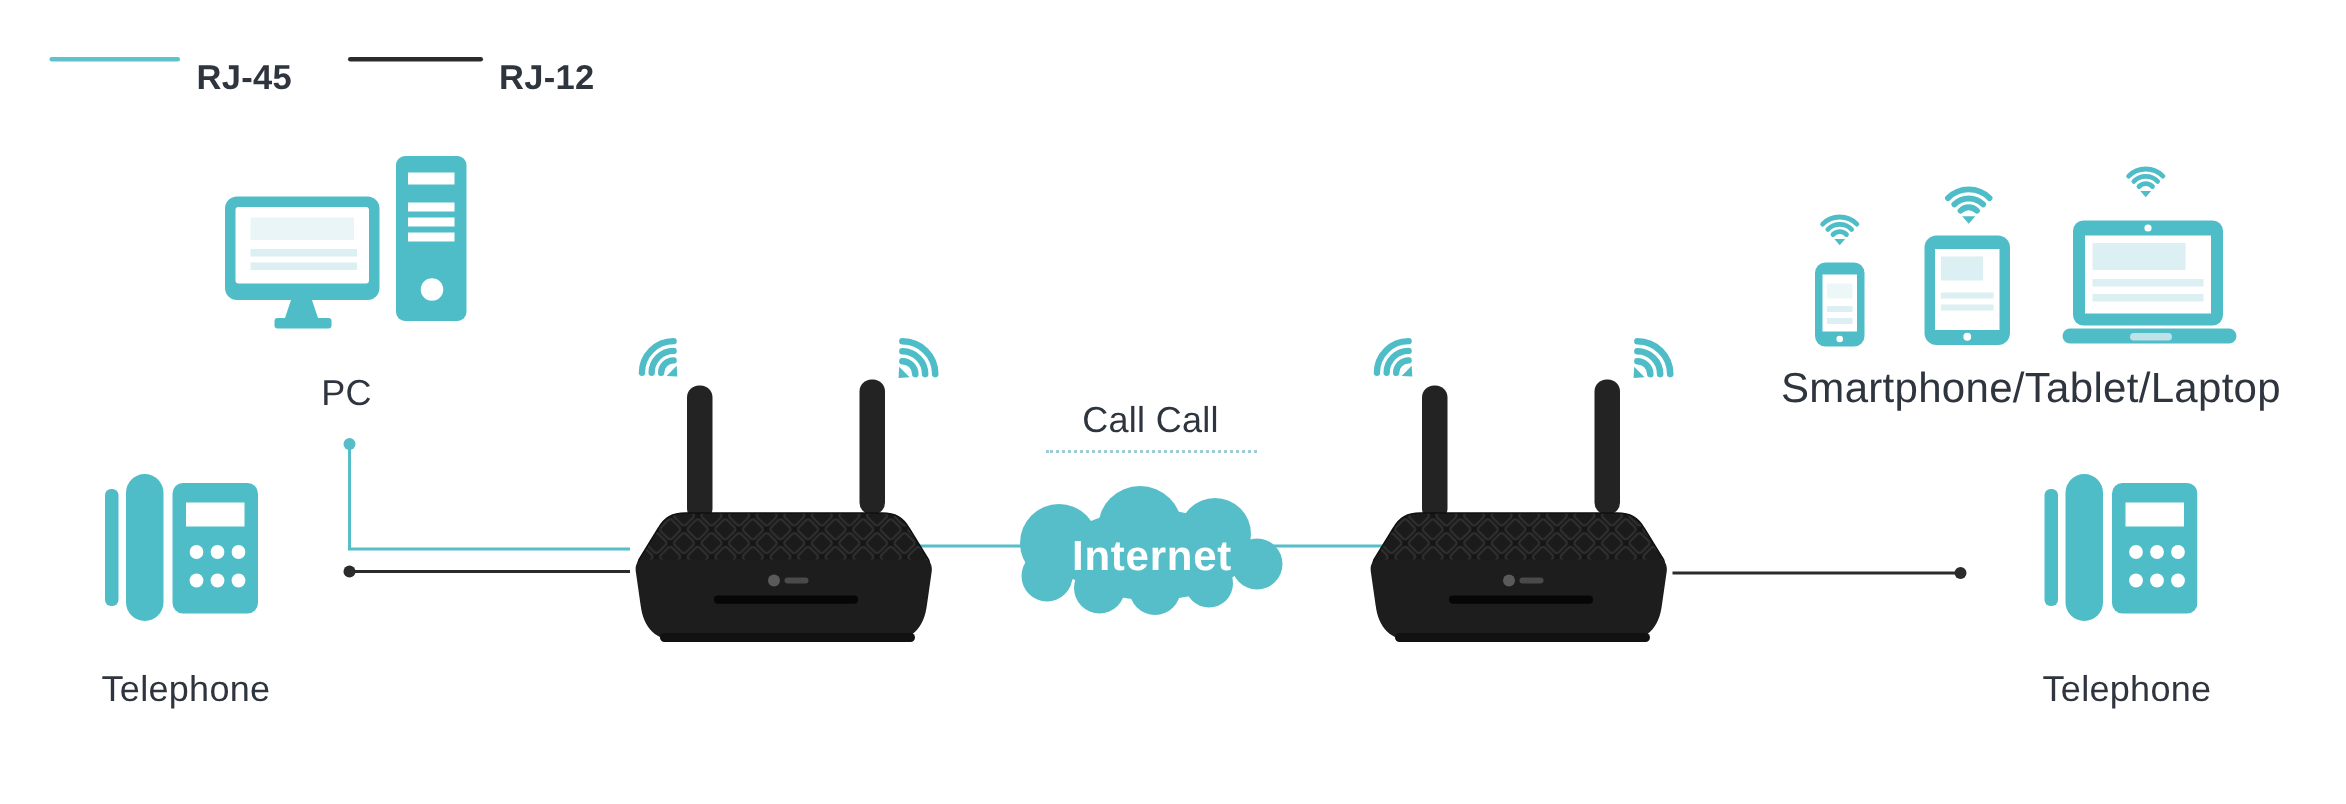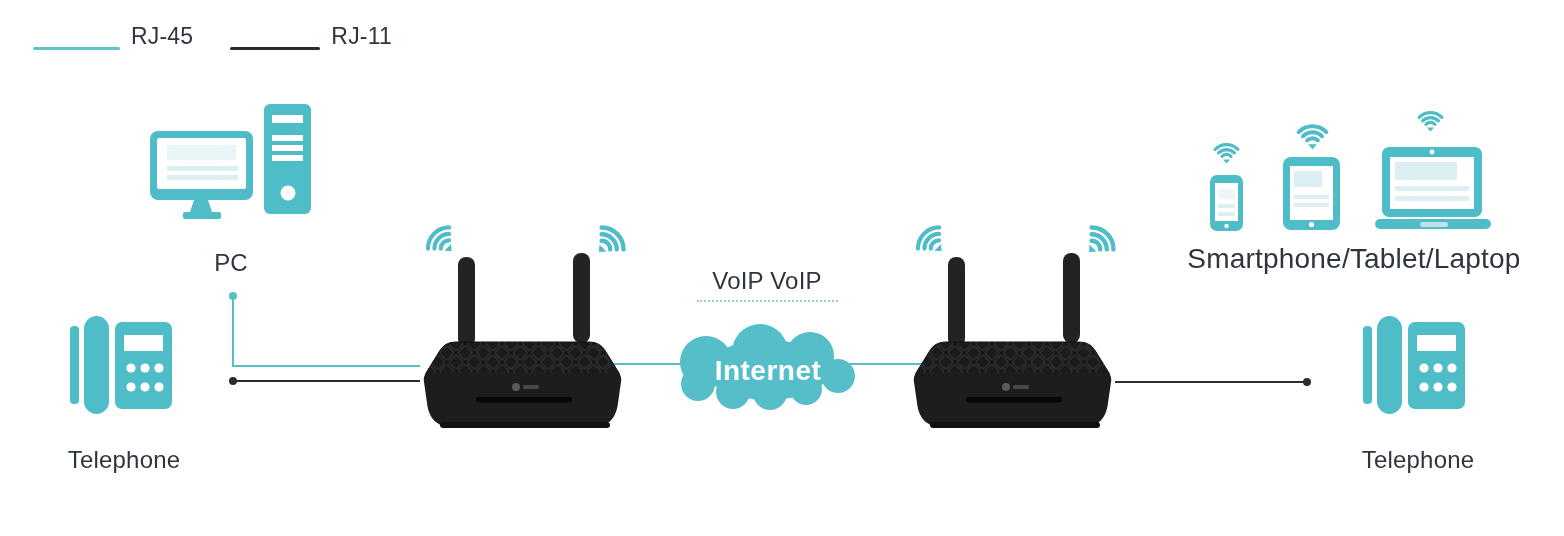--- a/index.html
+++ b/index.html
@@ -6,7 +6,7 @@
   #canvas{position:relative;width:1564px;height:536px;background:#ffffff;overflow:hidden;
           font-family:"Liberation Sans",sans-serif;color:#2f353e;}
   
-  .legend{position:absolute;left:33px;top:23px;display:flex;align-items:flex-end;z-index:3;}
+  .legend{position:absolute;left:33px;top:38px;display:flex;align-items:flex-start;z-index:3;font-weight:bold;}
   .legend .line{display:inline-block;height:3px;border-radius:2px;}
   .legend .line.rj45{width:87px;background:#5fc2cb;}
   .legend .line.rj11{width:90px;background:#2b2b2b;margin-left:37px;}

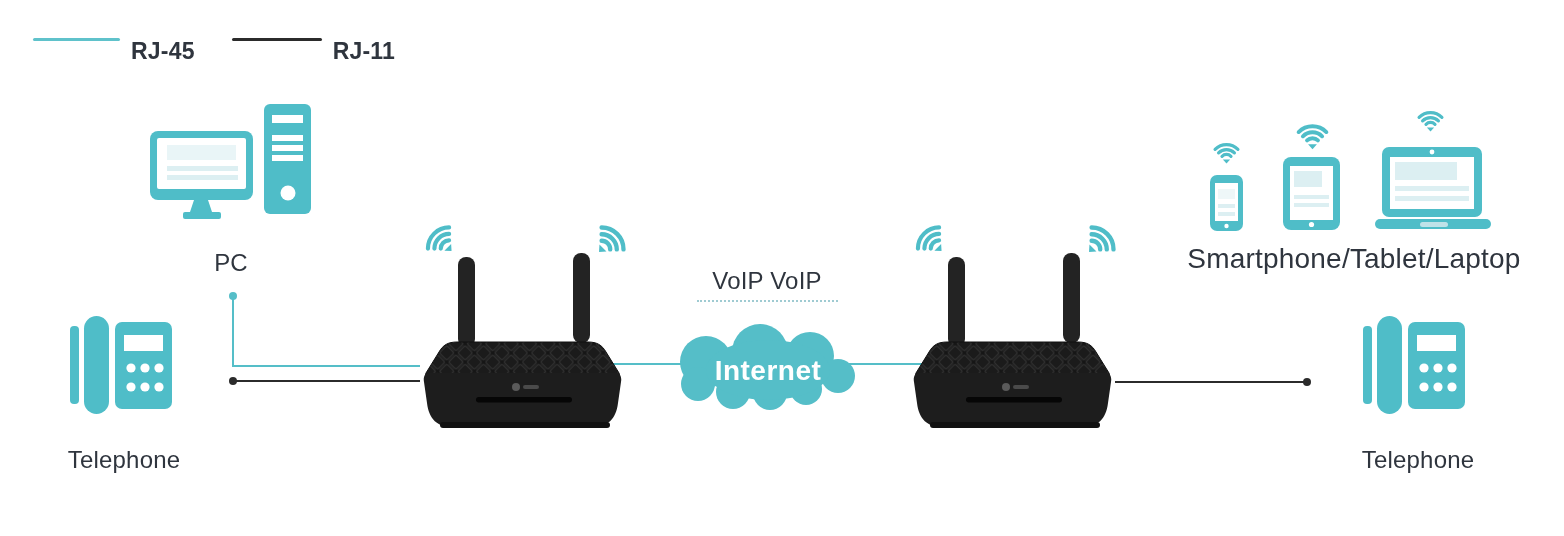--- a/index.html
+++ b/index.html
@@ -125,7 +125,7 @@
     <span class="line rj45"></span>
     <span class="lab">RJ-45</span>
     <span class="line rj11"></span>
-    <span class="lab">RJ-11</span>
+    <span class="lab">RJ-12</span>
   </div>
 
   <svg id="lines-layer" width="1564" height="536" viewBox="0 0 1564 536">

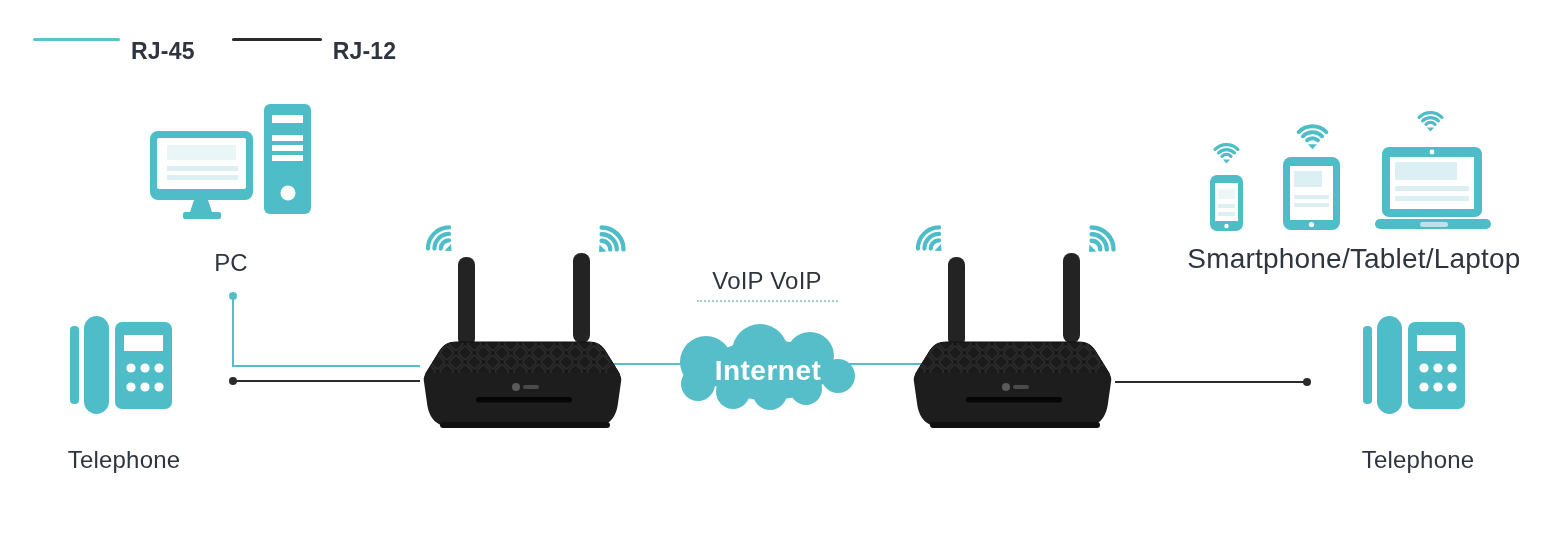--- a/index.html
+++ b/index.html
@@ -183,7 +183,7 @@
 
   <div class="diagram-label" style="left:196px;top:250px;width:70px;text-align:center;">PC</div>
   <div class="diagram-label" style="left:58px;top:447px;width:132px;">Telephone</div>
-  <div class="diagram-label" style="left:687px;top:268px;width:160px;">VoIP VoIP</div>
+  <div class="diagram-label" style="left:687px;top:268px;width:160px;">Call Call</div>
   <div class="voip-underline"></div>
   <div class="diagram-label" style="left:1180px;top:246px;width:348px;font-size:28px;">Smartphone/Tablet/Laptop</div>
   <div class="diagram-label" style="left:1352px;top:447px;width:132px;">Telephone</div>

